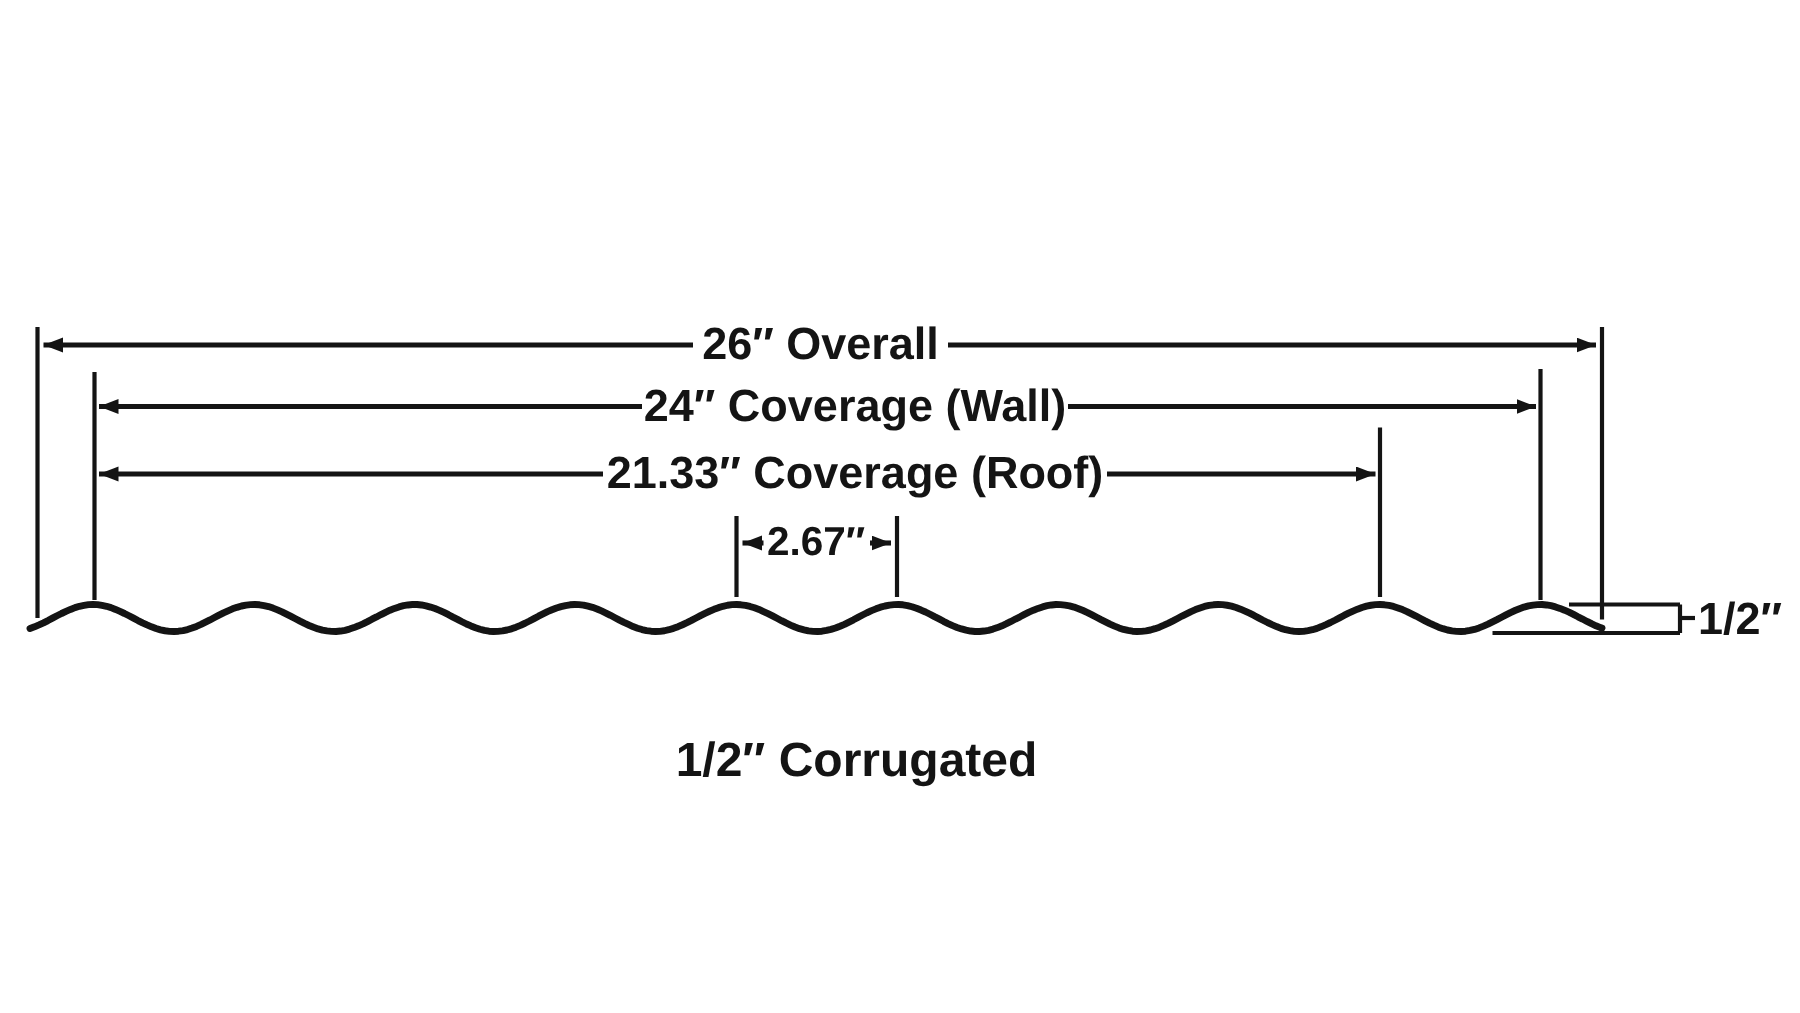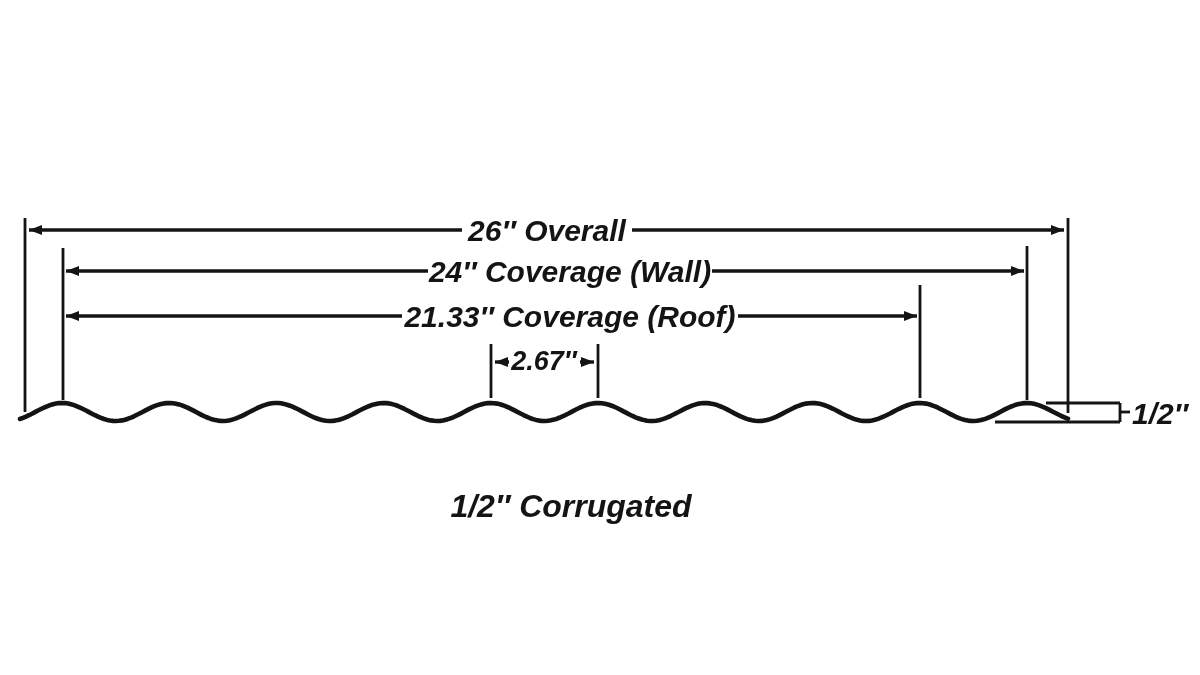--- a/index.html
+++ b/index.html
@@ -16,7 +16,6 @@
     width: 1200px;
     height: 675px;
     background: #ffffff;
-    font-style: italic;
   }
   svg text {
     font-family: "Liberation Sans", sans-serif;

